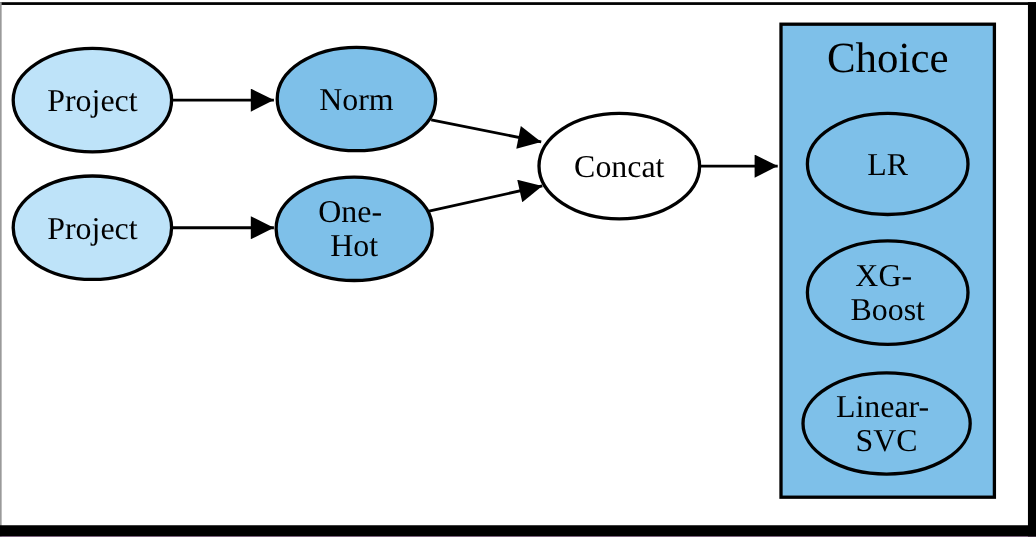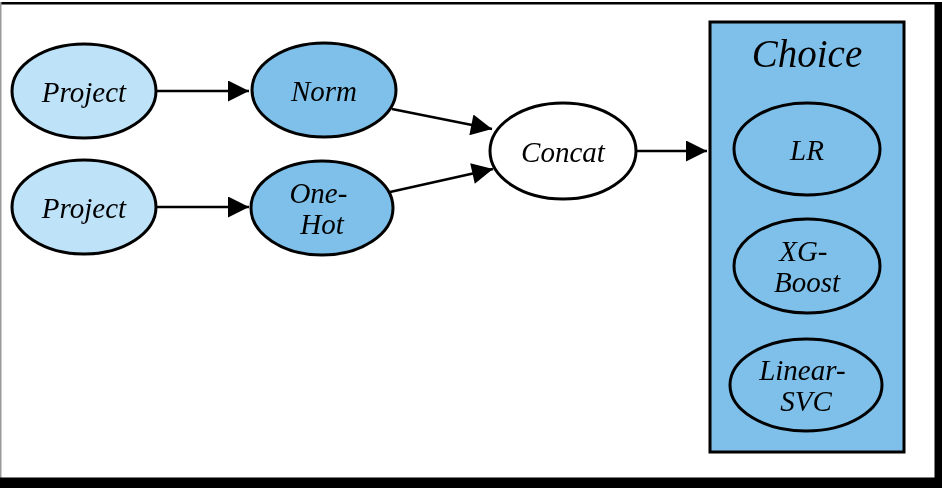--- a/index.html
+++ b/index.html
@@ -13,7 +13,6 @@
     height: 488px;
     background: #a21caf;
     overflow: hidden;
-    font-style: italic;
   }
   svg {
     display: block;

